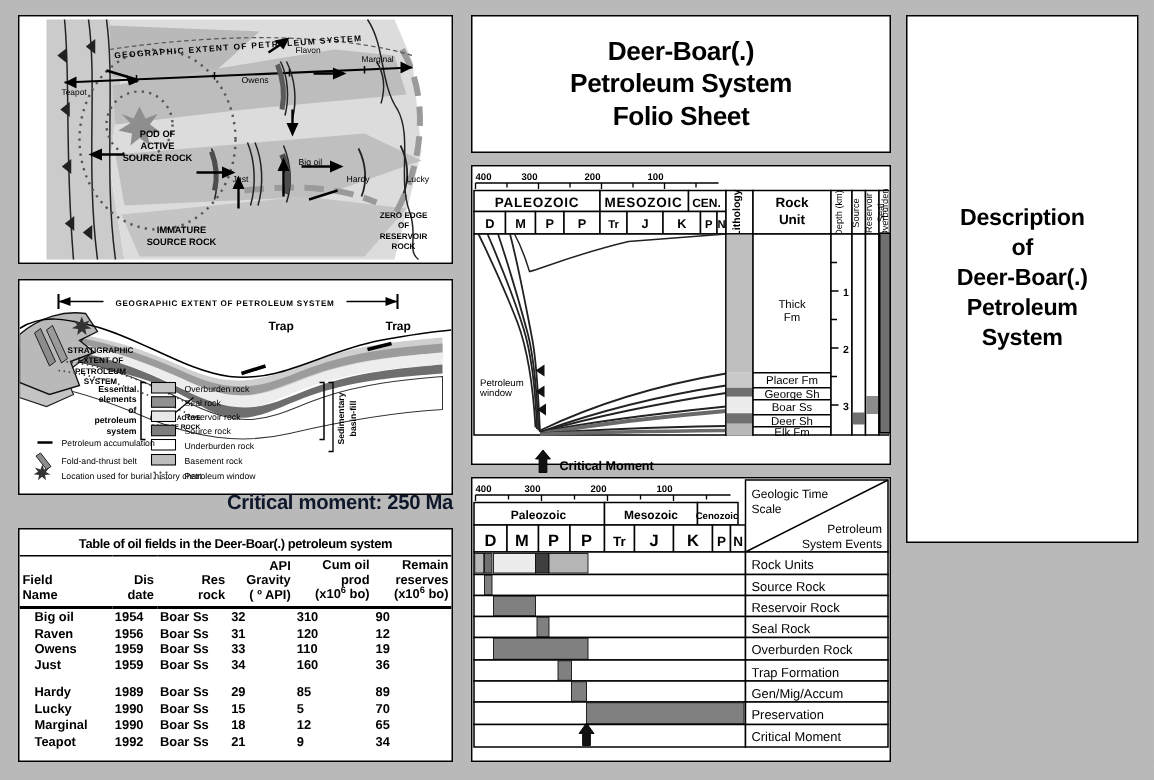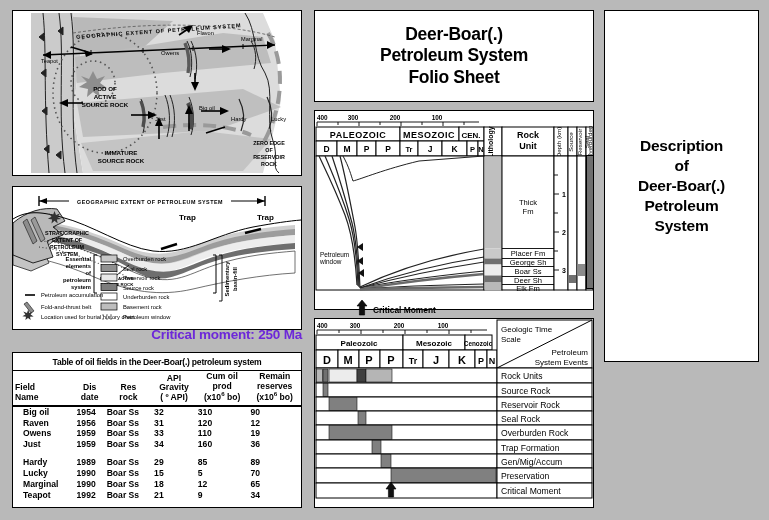--- a/index.html
+++ b/index.html
@@ -32,7 +32,7 @@
   
   #crit-caption {
     position: absolute; left: 12px; top: 327px; width: 290px;
-    text-align: right; font-size: 13.5px; font-weight: bold; color:#6d28d9;
+    text-align: right; font-size: 13.5px; font-weight: bold; color:#0f172a;
     letter-spacing: -0.2px;
   }
 

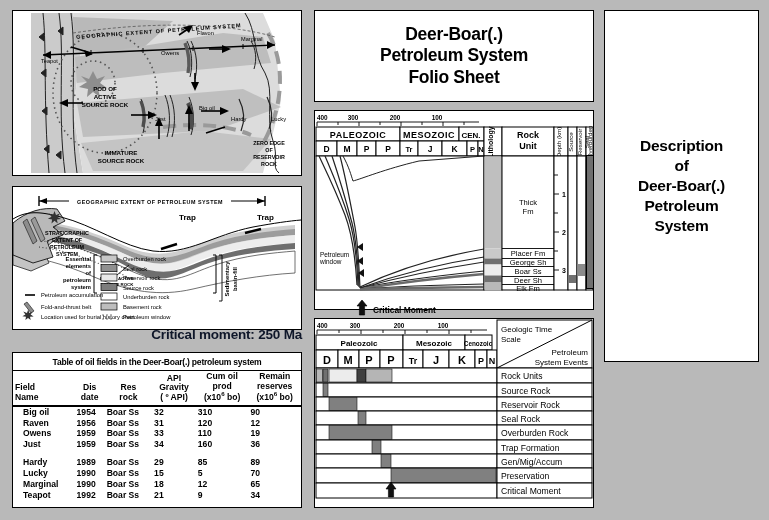--- a/index.html
+++ b/index.html
@@ -47,7 +47,7 @@
   #oil-table td, #oil-table th { font-size: 8.6px; margin-top: 40px; }
   .thead-row th {
     font-weight: bold; font-size: 8.4px; padding: 1px 2px;
-    vertical-align: bottom; line-height: 1.12; text-align: center;
+    vertical-align: bottom; line-height: 1.12; text-align: right;
   }
   .thead-row th.lft { text-align: left; }
   #oil-table .head-under td { border-bottom: 2px solid #000; height: 2px; padding: 0; }

